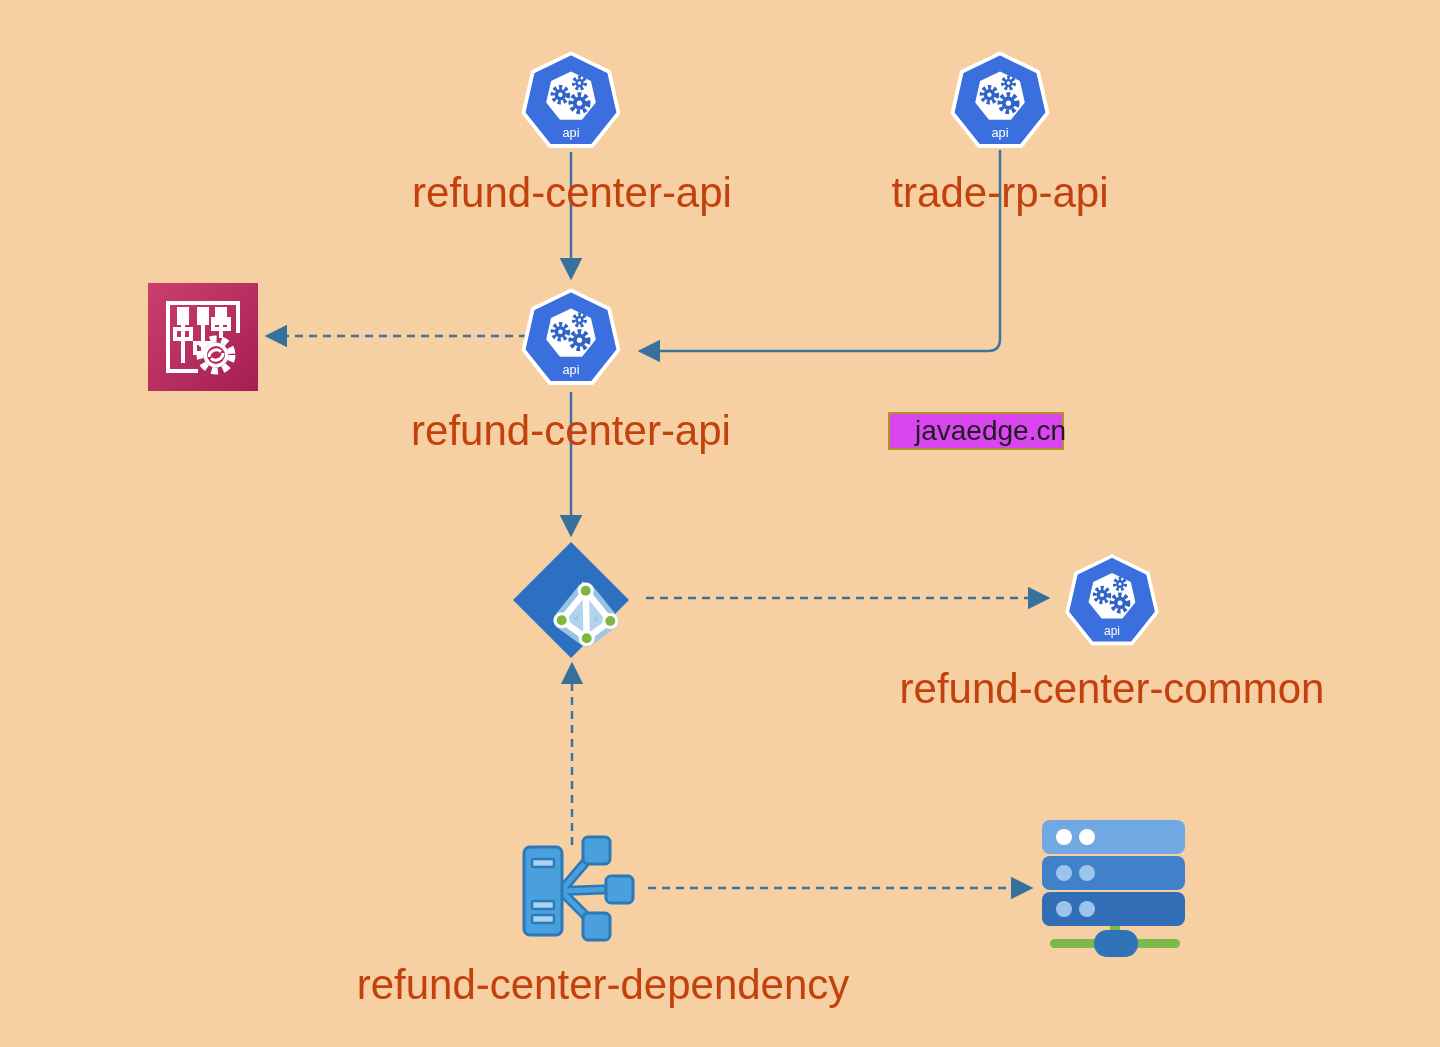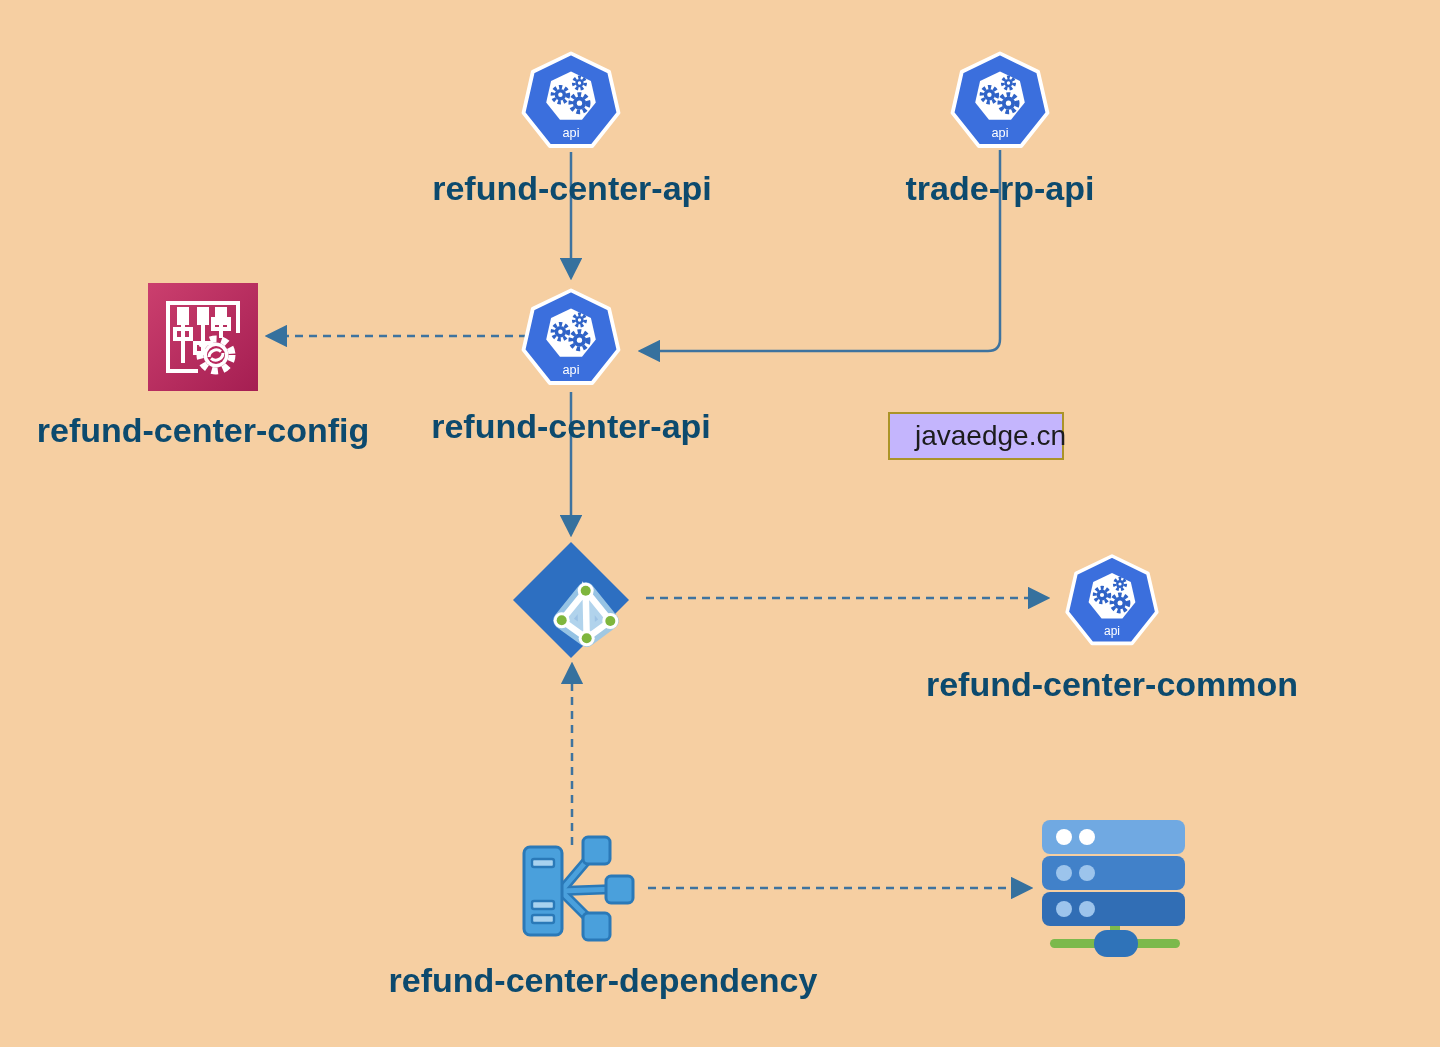--- a/index.html
+++ b/index.html
@@ -23,11 +23,10 @@
     position:absolute;
     transform:translateX(-50%);
     z-index:3;
-    font-size:34px;
-    color:#0c4a6e;
+    font-size:42px;
+    color:#c2410c;
     white-space:nowrap;
     line-height:1.2;
-    font-weight:bold;
   }
   .badge{
     position:absolute;z-index:2;

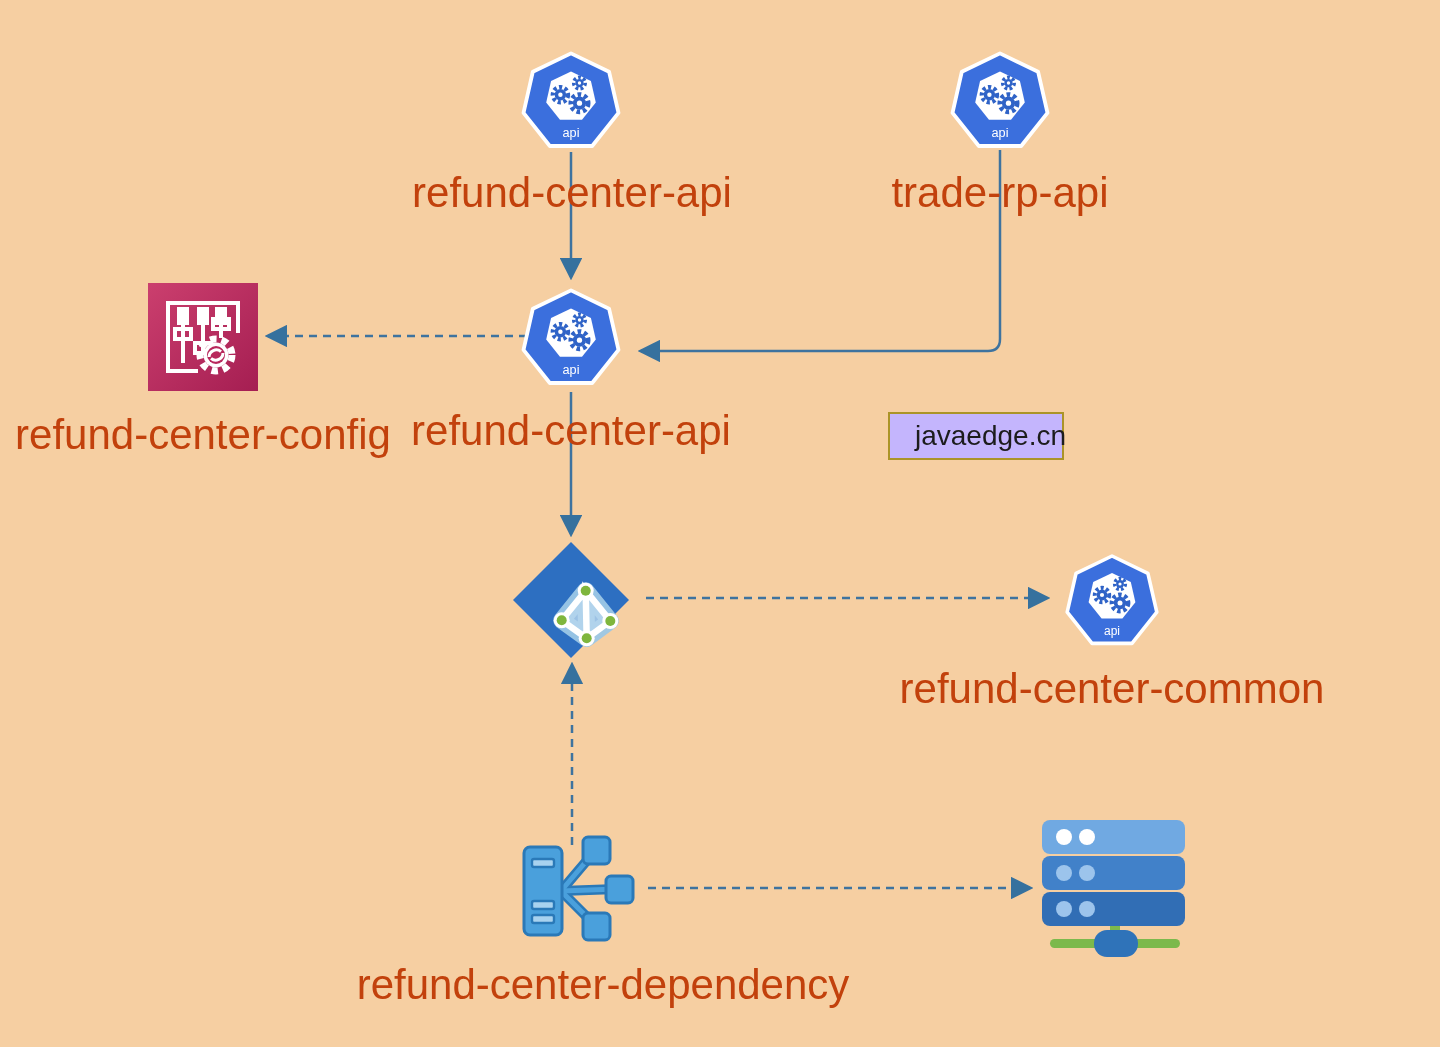--- a/index.html
+++ b/index.html
@@ -133,7 +133,6 @@
       </g>
     </svg>
   </div>
-  <div class="node-label" style="left:203px;top:410px;">refund-center-config</div>
 
   <div class="icon-wrap" style="left:518px;top:284px;">
     <svg width="106" height="106" viewBox="0 0 100 100">

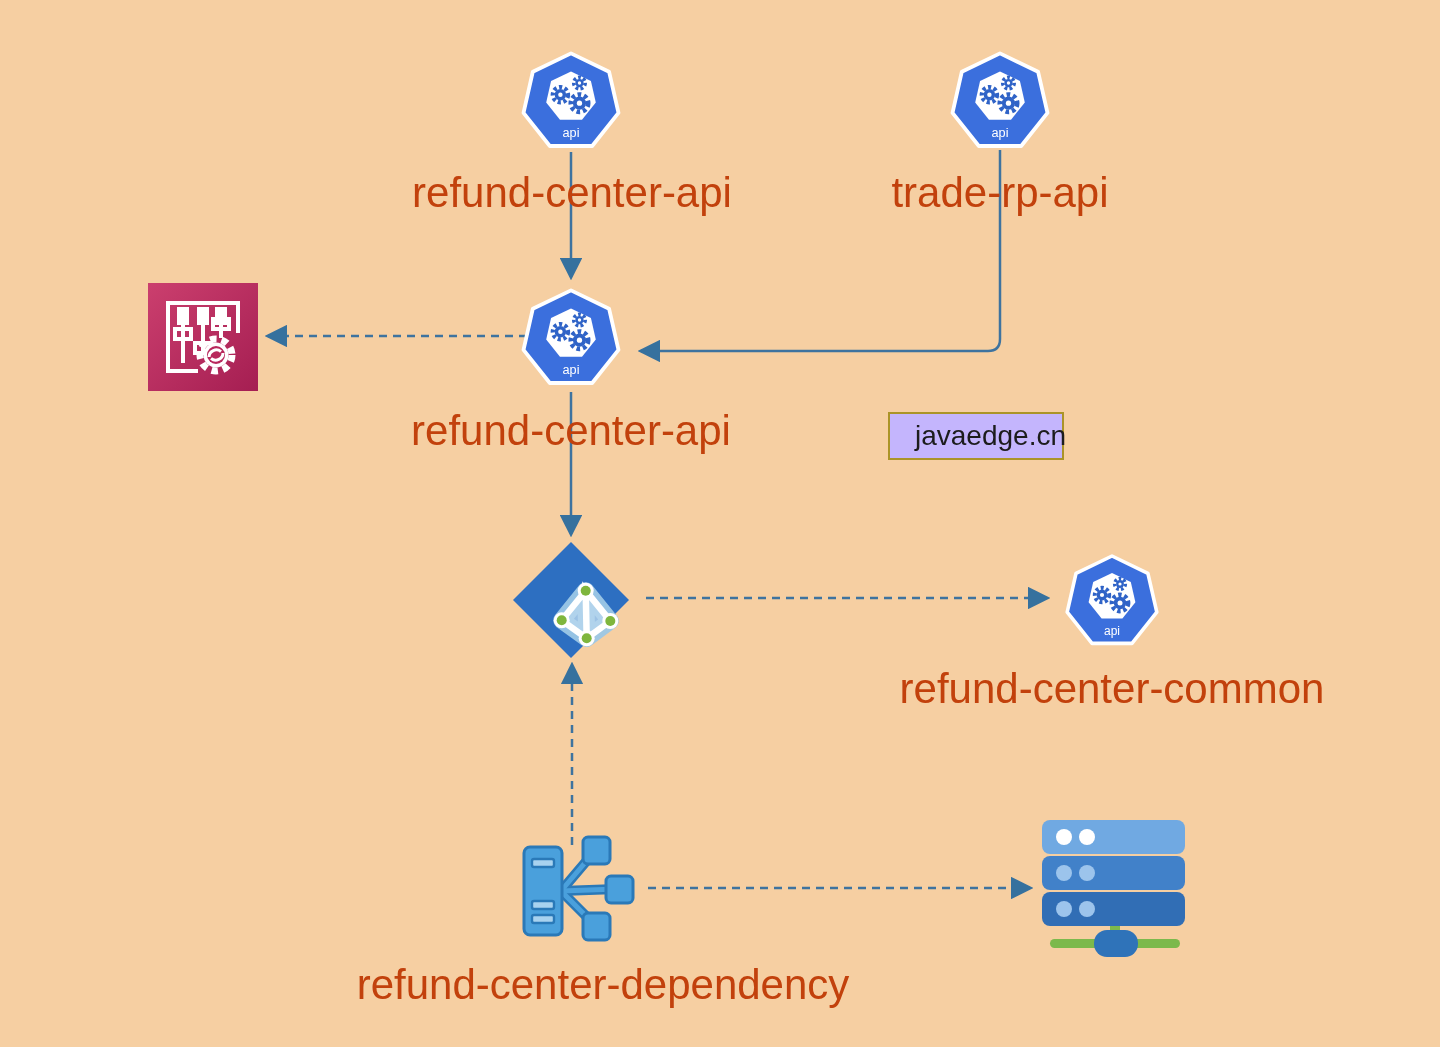--- a/index.html
+++ b/index.html
@@ -31,8 +31,8 @@
   .badge{
     position:absolute;z-index:2;
     left:888px;top:412px;
-    width:176px;height:48px;
-    background:#c4b5fd;
+    width:176px;height:38px;
+    background:#d946ef;
     border:2px solid #ab9428;
     box-sizing:border-box;
     display:flex;align-items:center;justify-content:center;

